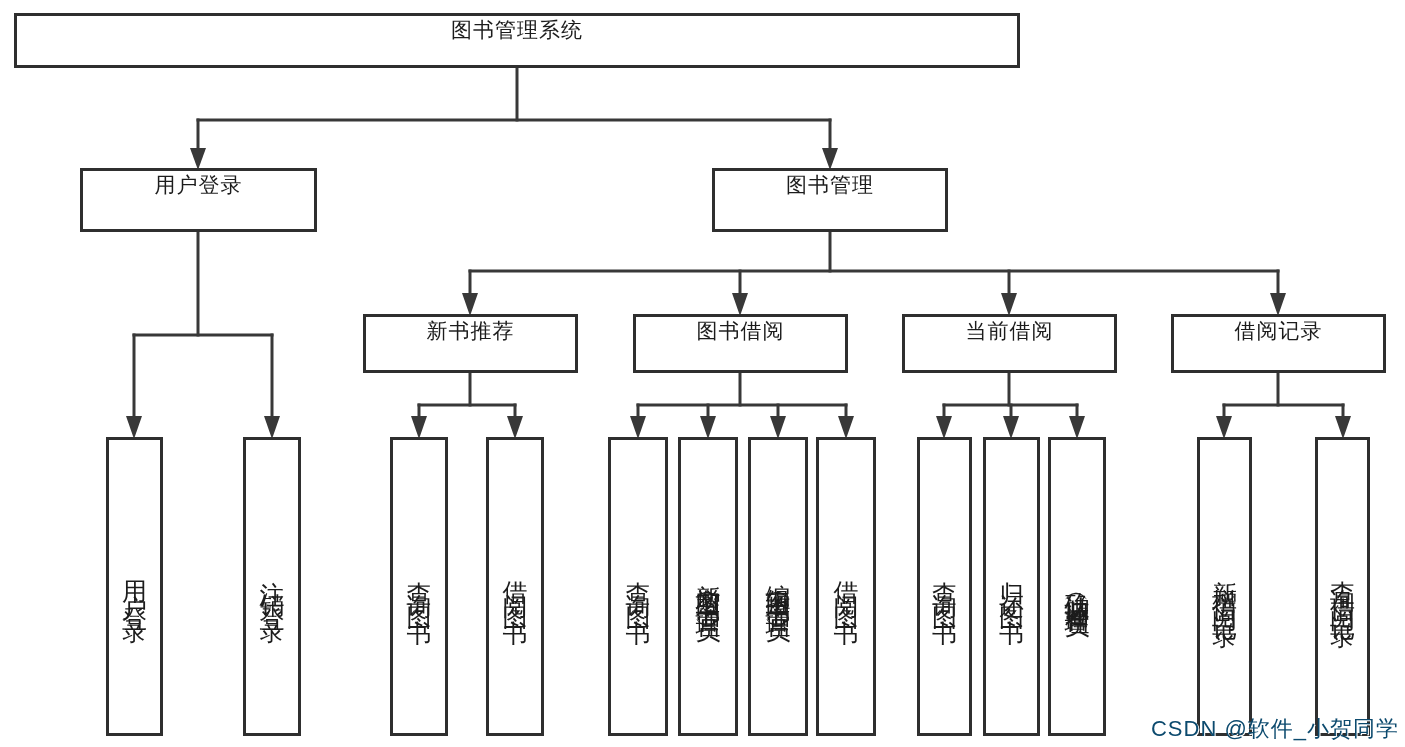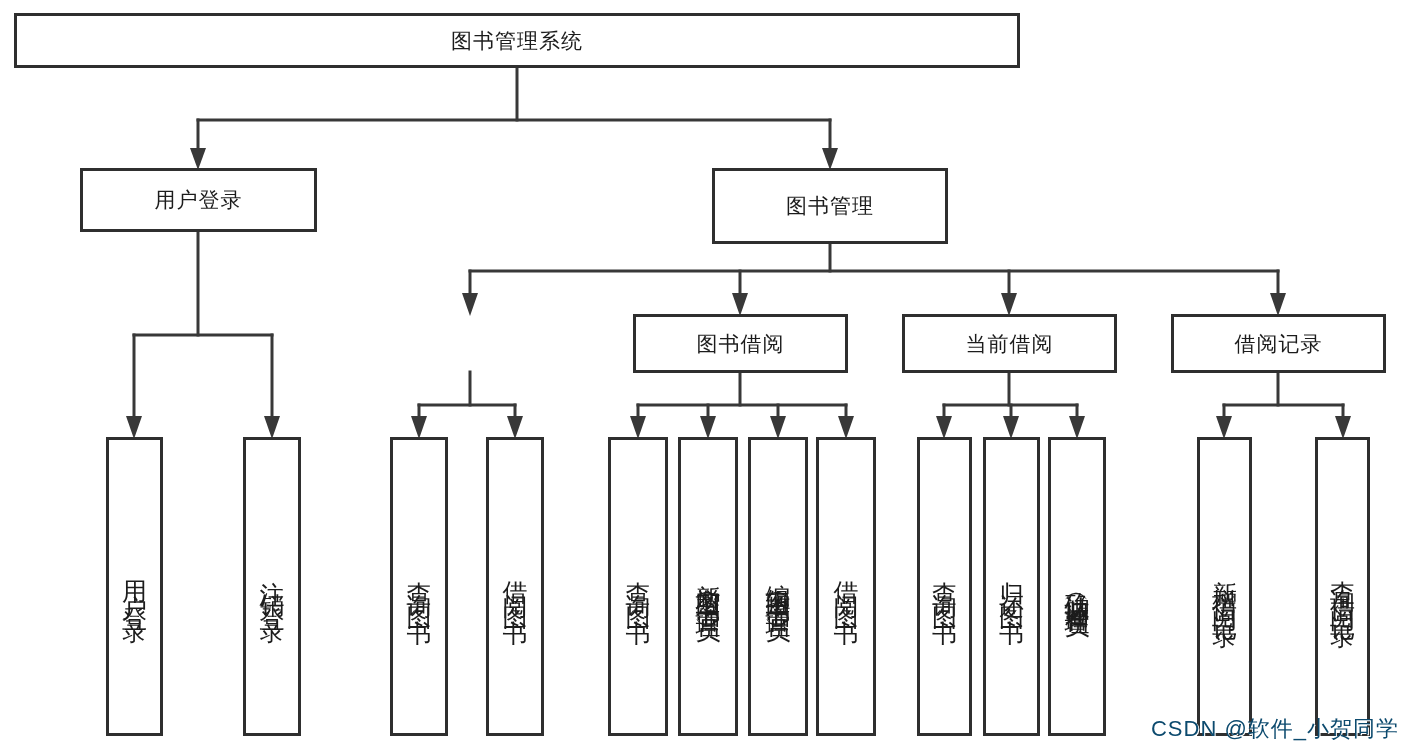--- a/index.html
+++ b/index.html
@@ -27,7 +27,7 @@
     background: #ffffff;
     border: 3px solid #2f2f2f;
     display: flex;
-    align-items: center;
+    align-items: flex-start;
     justify-content: center;
   }
   .hbox.root { border-width: 3px; }

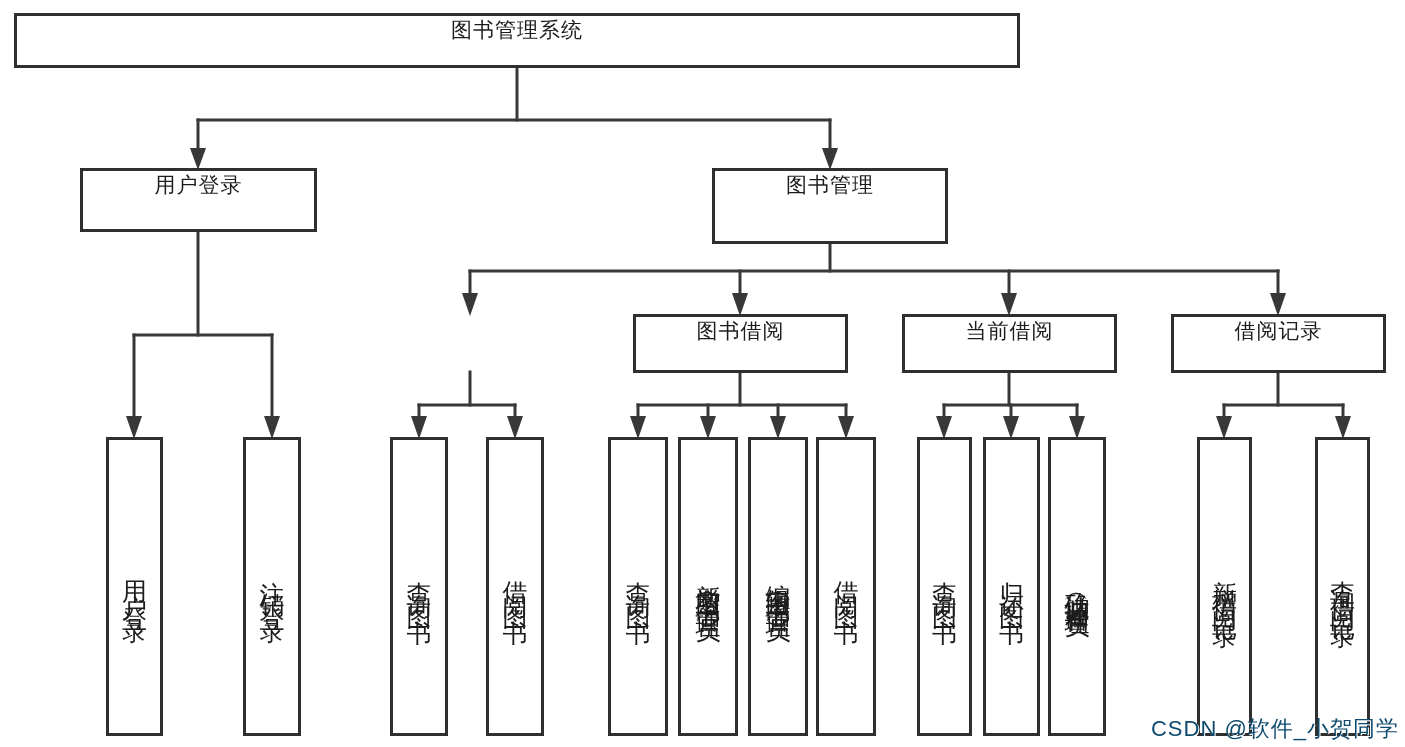--- a/index.html
+++ b/index.html
@@ -163,7 +163,7 @@
   <div class="hbox" style="left:80px;top:168px;width:237px;height:64px">
     <span class="hlabel">用户登录</span>
   </div>
-  <div class="hbox" style="left:712px;top:168px;width:236px;height:76px">
+  <div class="hbox" style="left:712px;top:168px;width:236px;height:64px">
     <span class="hlabel">图书管理</span>
   </div>
 

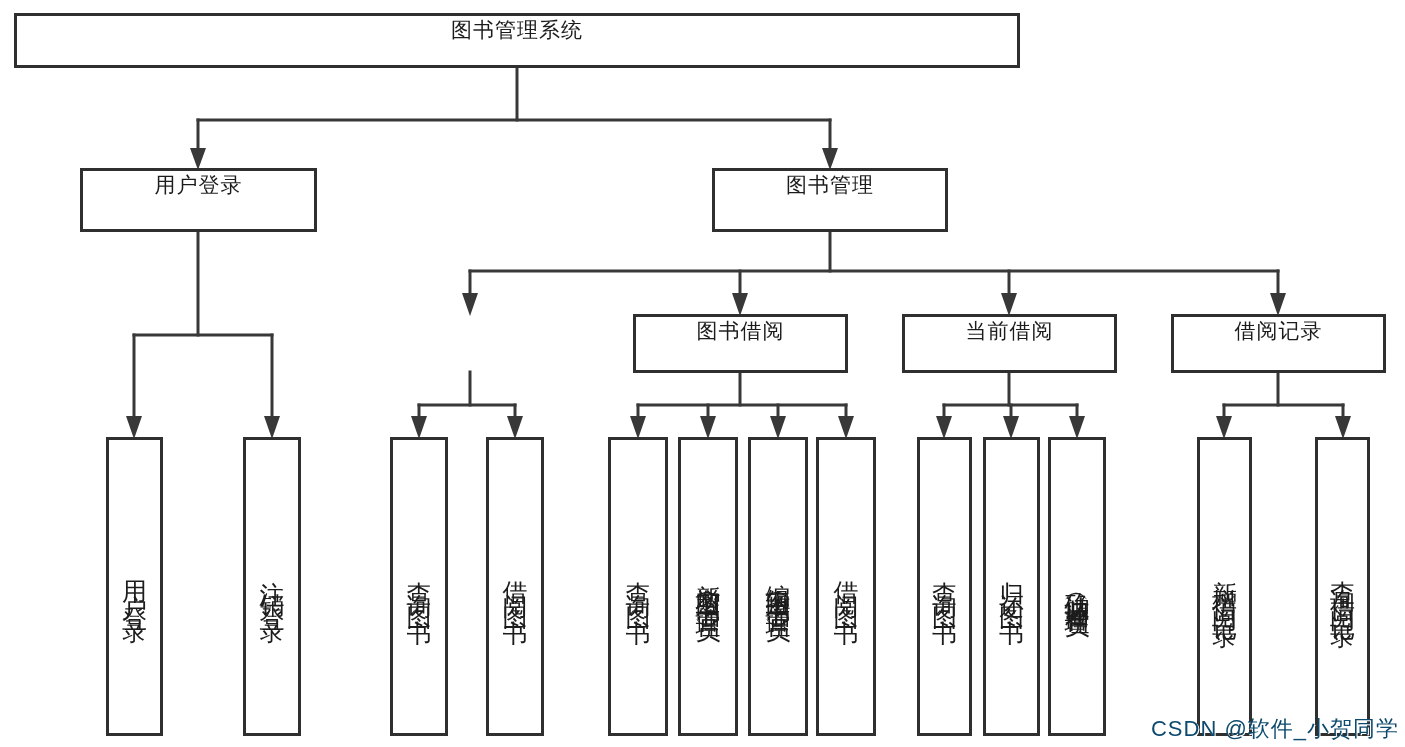--- a/index.html
+++ b/index.html
@@ -167,6 +167,9 @@
     <span class="hlabel">图书管理</span>
   </div>
 
+  <div class="hbox" style="left:363px;top:314px;width:215px;height:59px">
+    <span class="hlabel">新书推荐</span>
+  </div>
   <div class="hbox" style="left:902px;top:314px;width:215px;height:59px">
     <span class="hlabel">当前借阅</span>
   </div>

